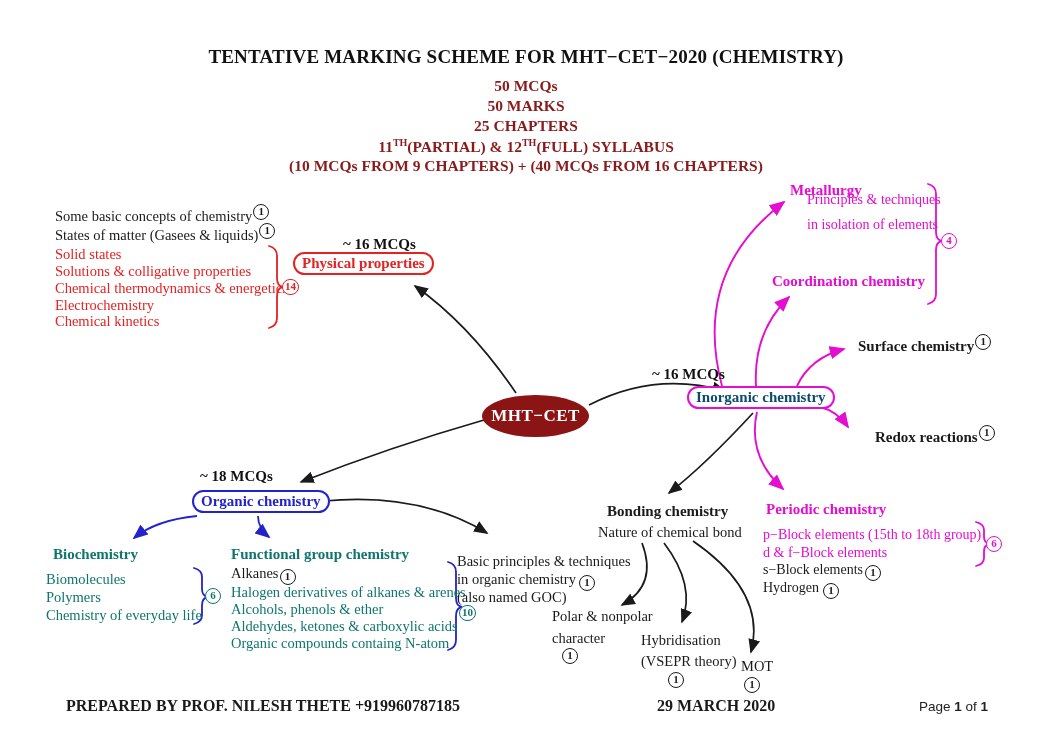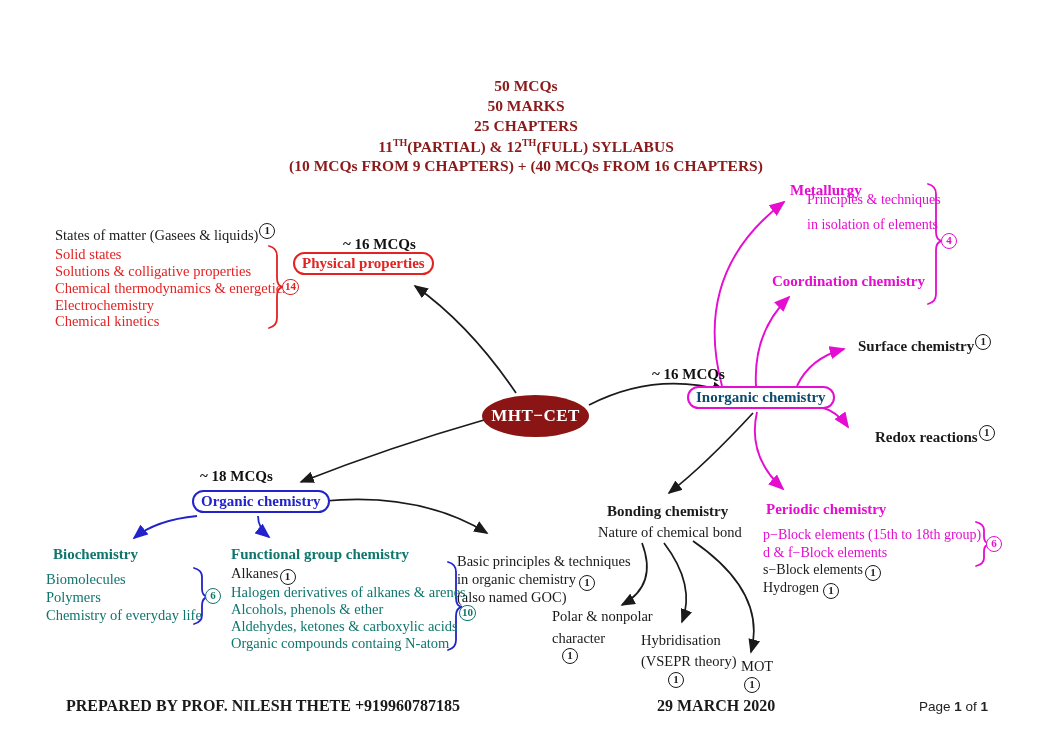--- a/index.html
+++ b/index.html
@@ -87,6 +87,7 @@
     <path d="M448,562 Q456,564 456,572 L456,598 Q456,606 462,607 Q456,608 456,616 L456,640 Q456,648 448,650" fill="none" stroke="#2323cc" stroke-width="1.8" stroke-linecap="round"></path>
   </svg>
 
+  <div class="abs ctr t-title" style="top:46px;">TENTATIVE MARKING SCHEME FOR MHT−CET−2020 (CHEMISTRY)</div>
   <div class="abs ctr t-sub" style="top:77px;">50 MCQs</div>
   <div class="abs ctr t-sub" style="top:97px;">50 MARKS</div>
   <div class="abs ctr t-sub" style="top:117px;">25 CHAPTERS</div>

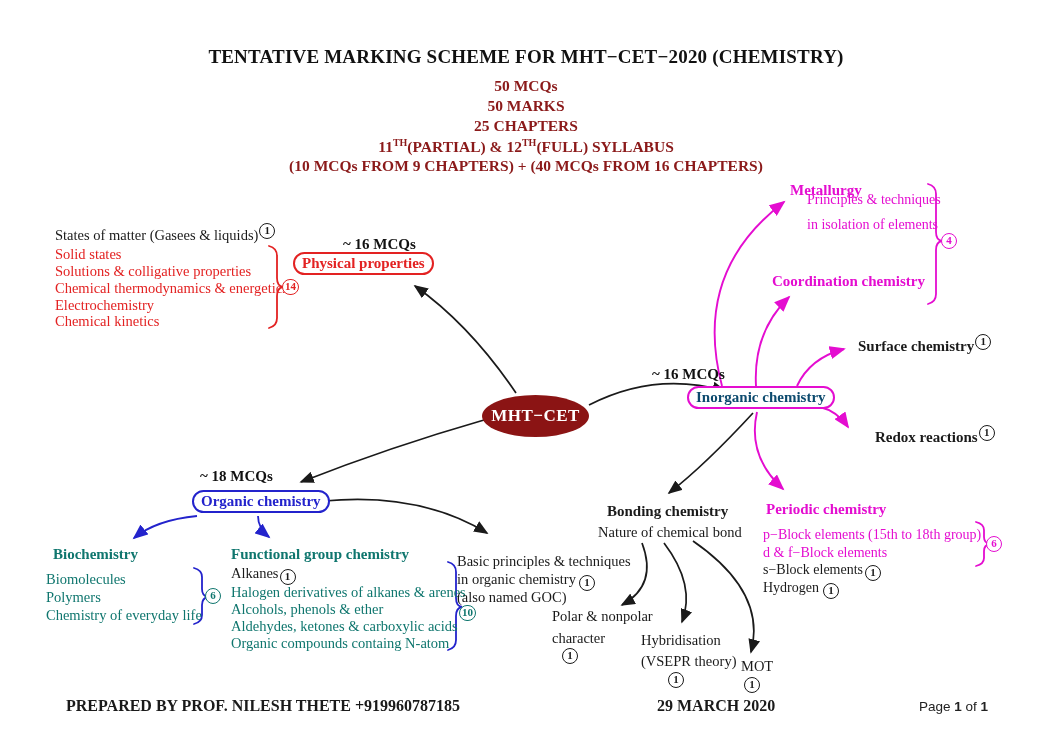--- a/index.html
+++ b/index.html
@@ -96,6 +96,7 @@
 
   <div class="ellipse">MHT−CET</div>
 
+  <div class="abs line" style="left:55px; top:208px;"><span>Some basic concepts of chemistry</span><span class="badge raise">1</span></div>
   <div class="abs line" style="left:55px; top:227px;"><span>States of matter (Gasees &amp; liquids)</span><span class="badge raise">1</span></div>
   <div class="abs line red-t" style="left:55px; top:246px;">Solid states</div>
   <div class="abs line red-t" style="left:55px; top:263px;">Solutions &amp; colligative properties</div>

